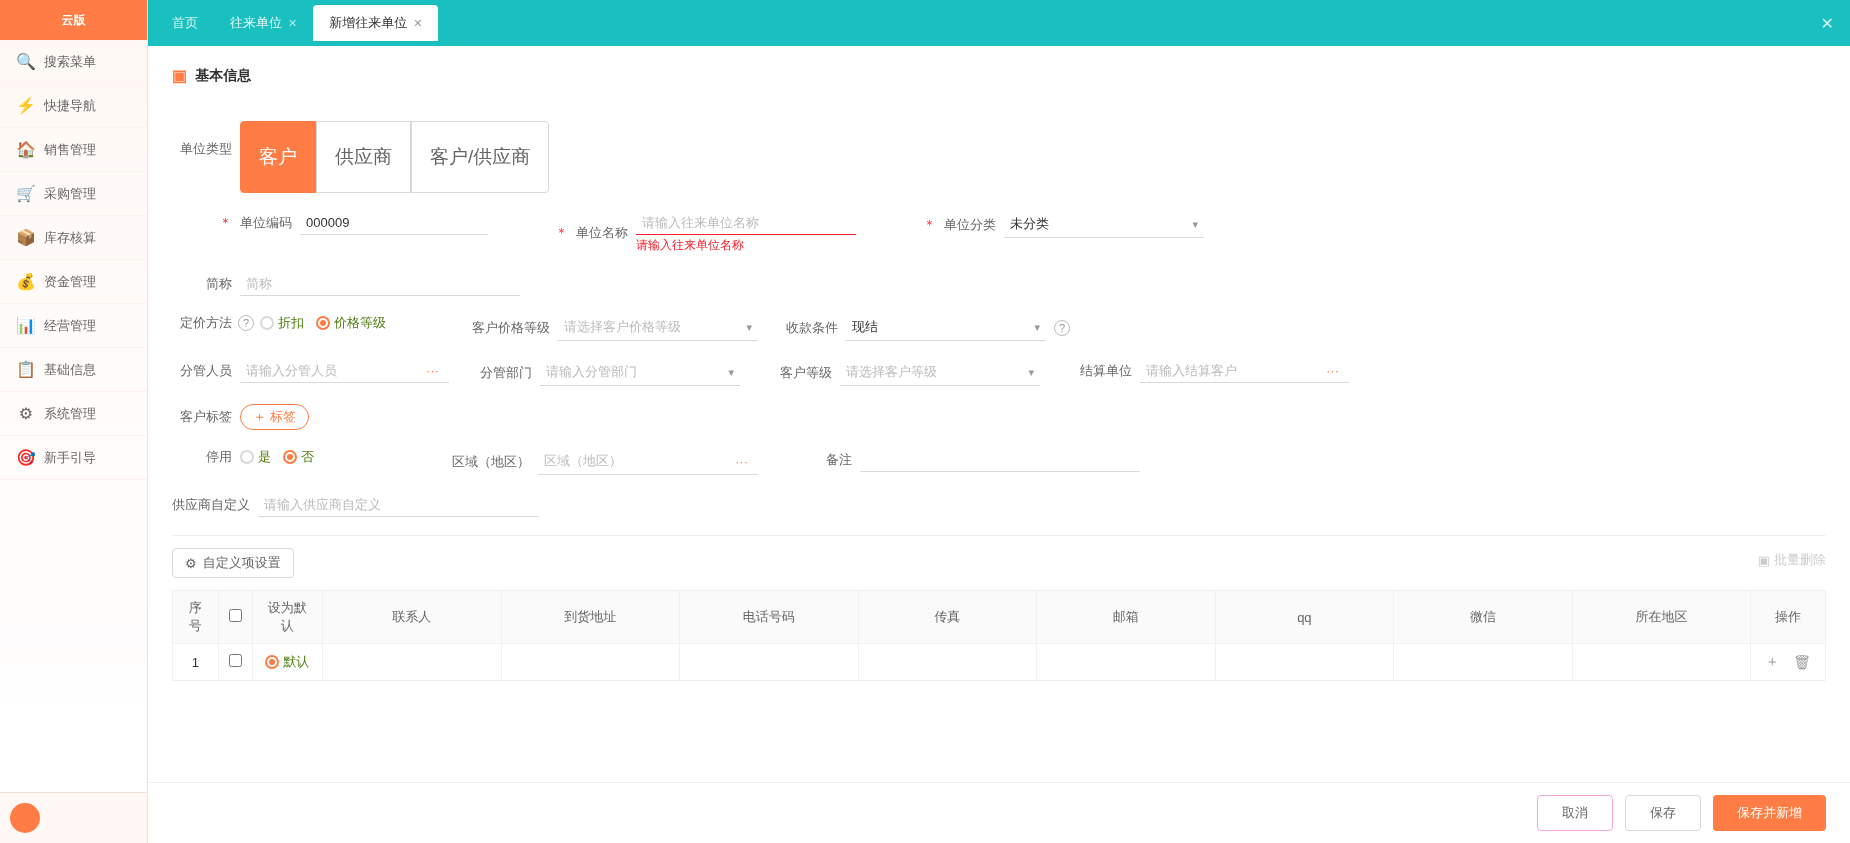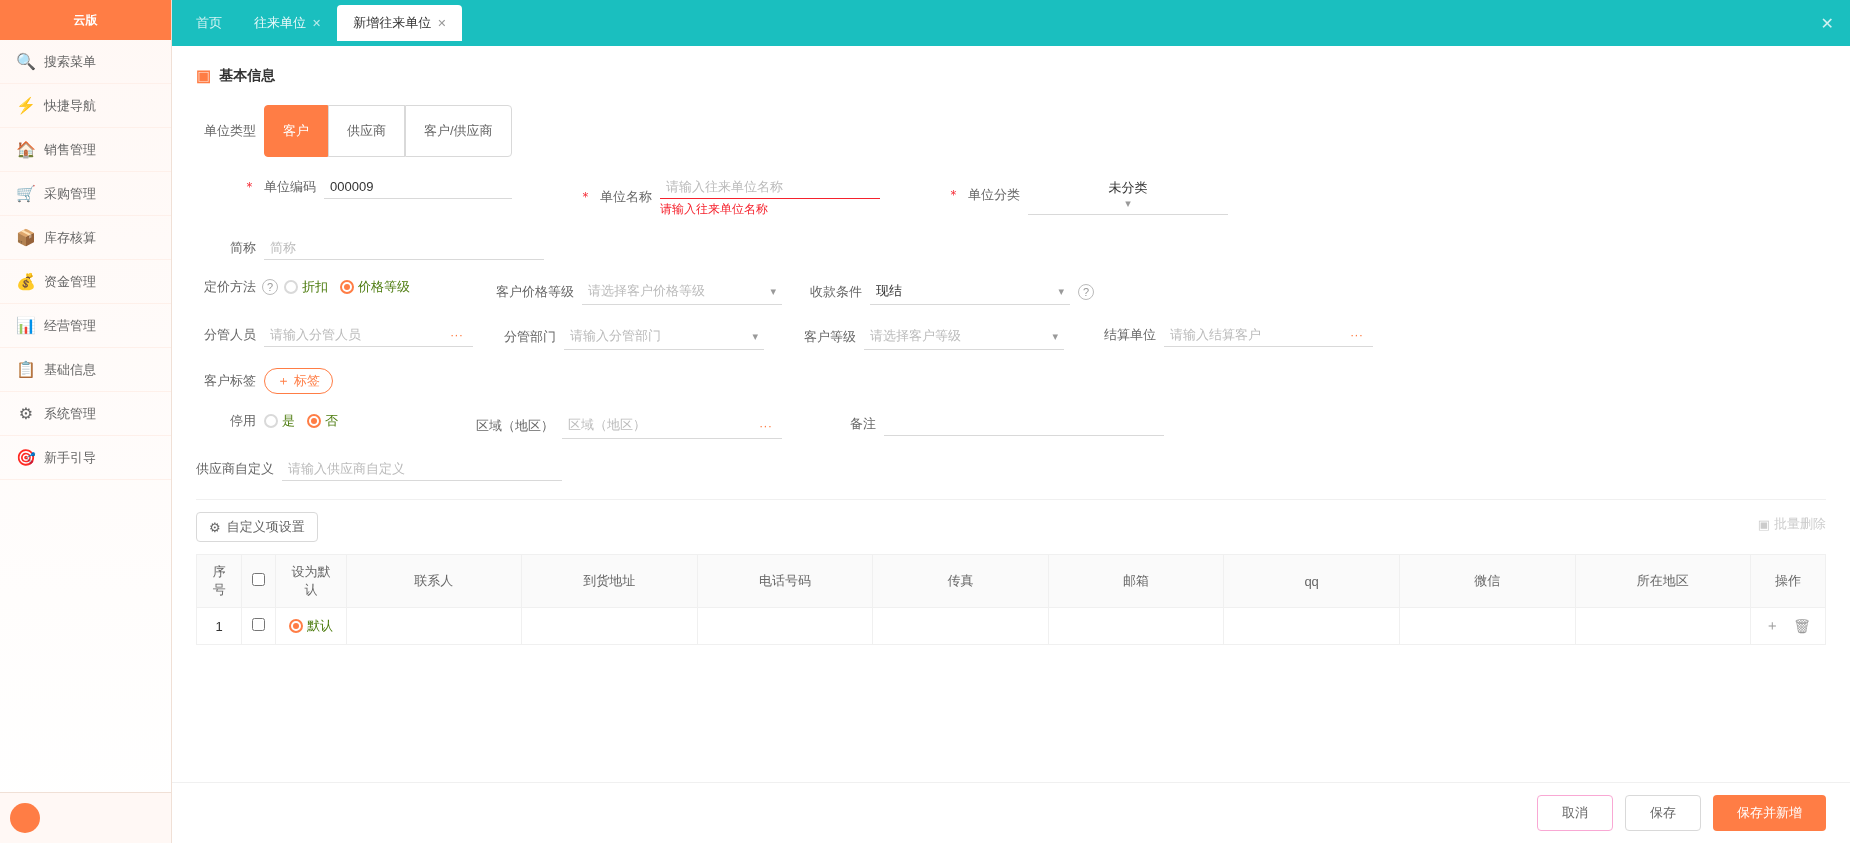--- a/index.html
+++ b/index.html
@@ -7,7 +7,7 @@
 
     
     .sidebar {
-      width: 172px;
+      width: 148px;
       background: linear-gradient(180deg, #fff8f5 0%, #fff 100%);
       border-right: 1px solid #f0e0d6;
       display: flex;

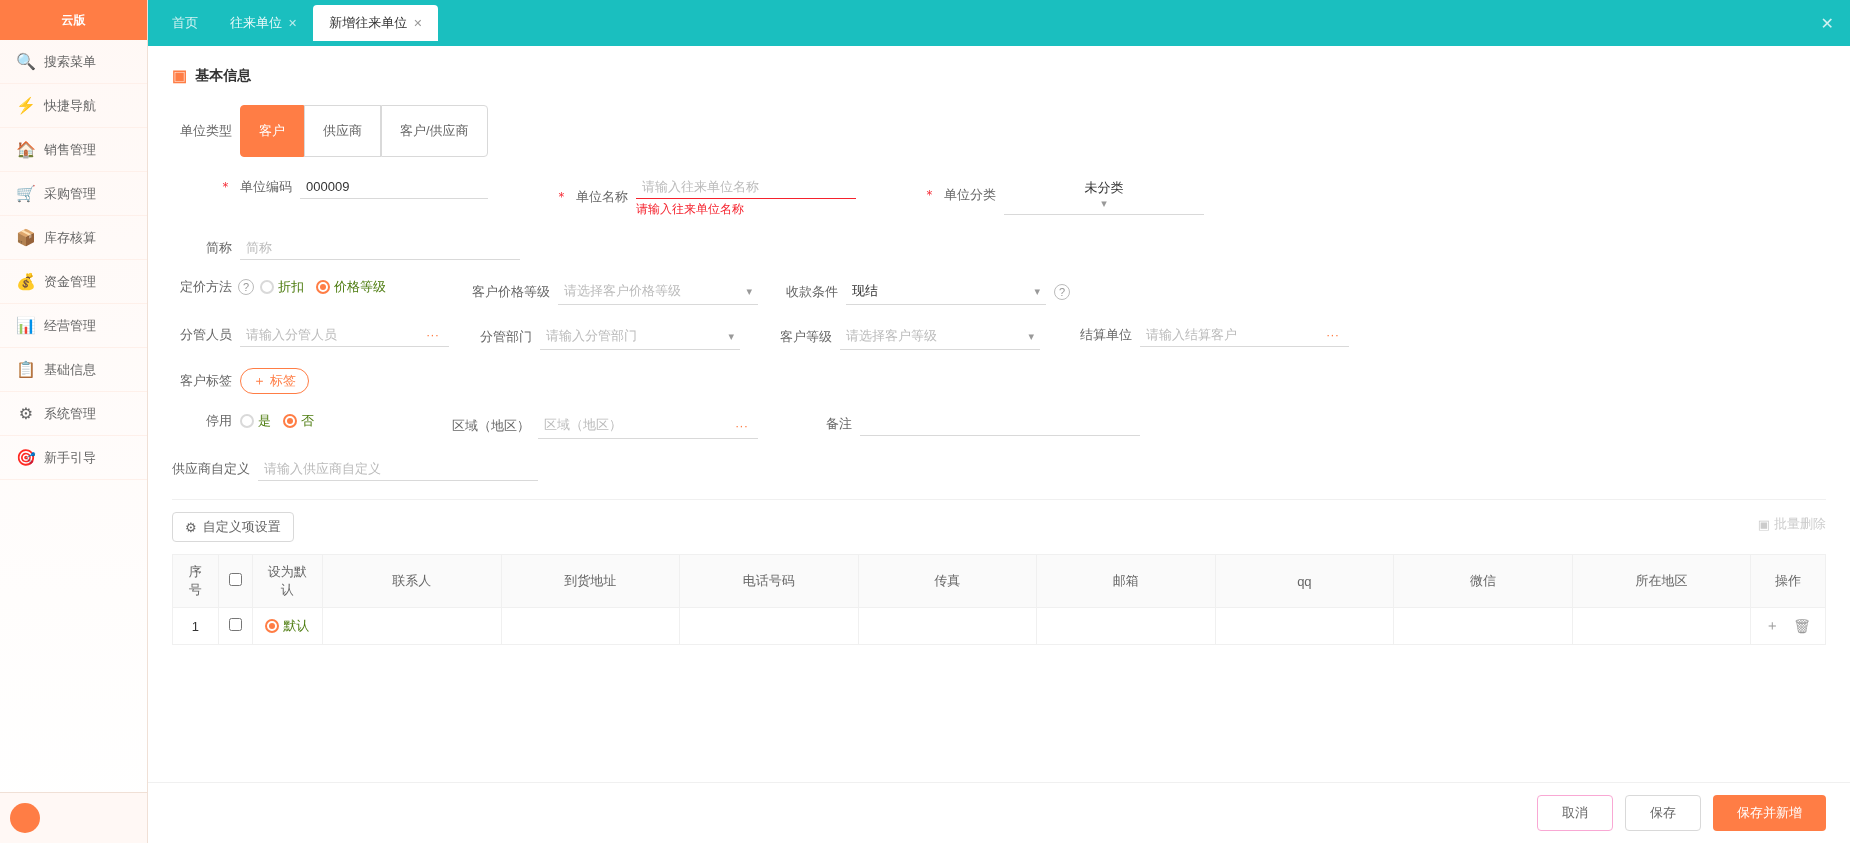--- a/index.html
+++ b/index.html
@@ -148,12 +148,13 @@
       gap: 0;
     }
     .unit-btn {
-      padding: 16px 18px;
+      padding: 22px 18px;
       border: 1px solid #d9d9d9;
       background: white;
       cursor: pointer;
-      font-size: 13px;
+      font-size: 19px;
       color: #666;
+      margin-top: 16px;
     }
     .unit-btn:first-child { border-radius: 4px 0 0 4px; }
     .unit-btn:last-child { border-radius: 0 4px 4px 0; }

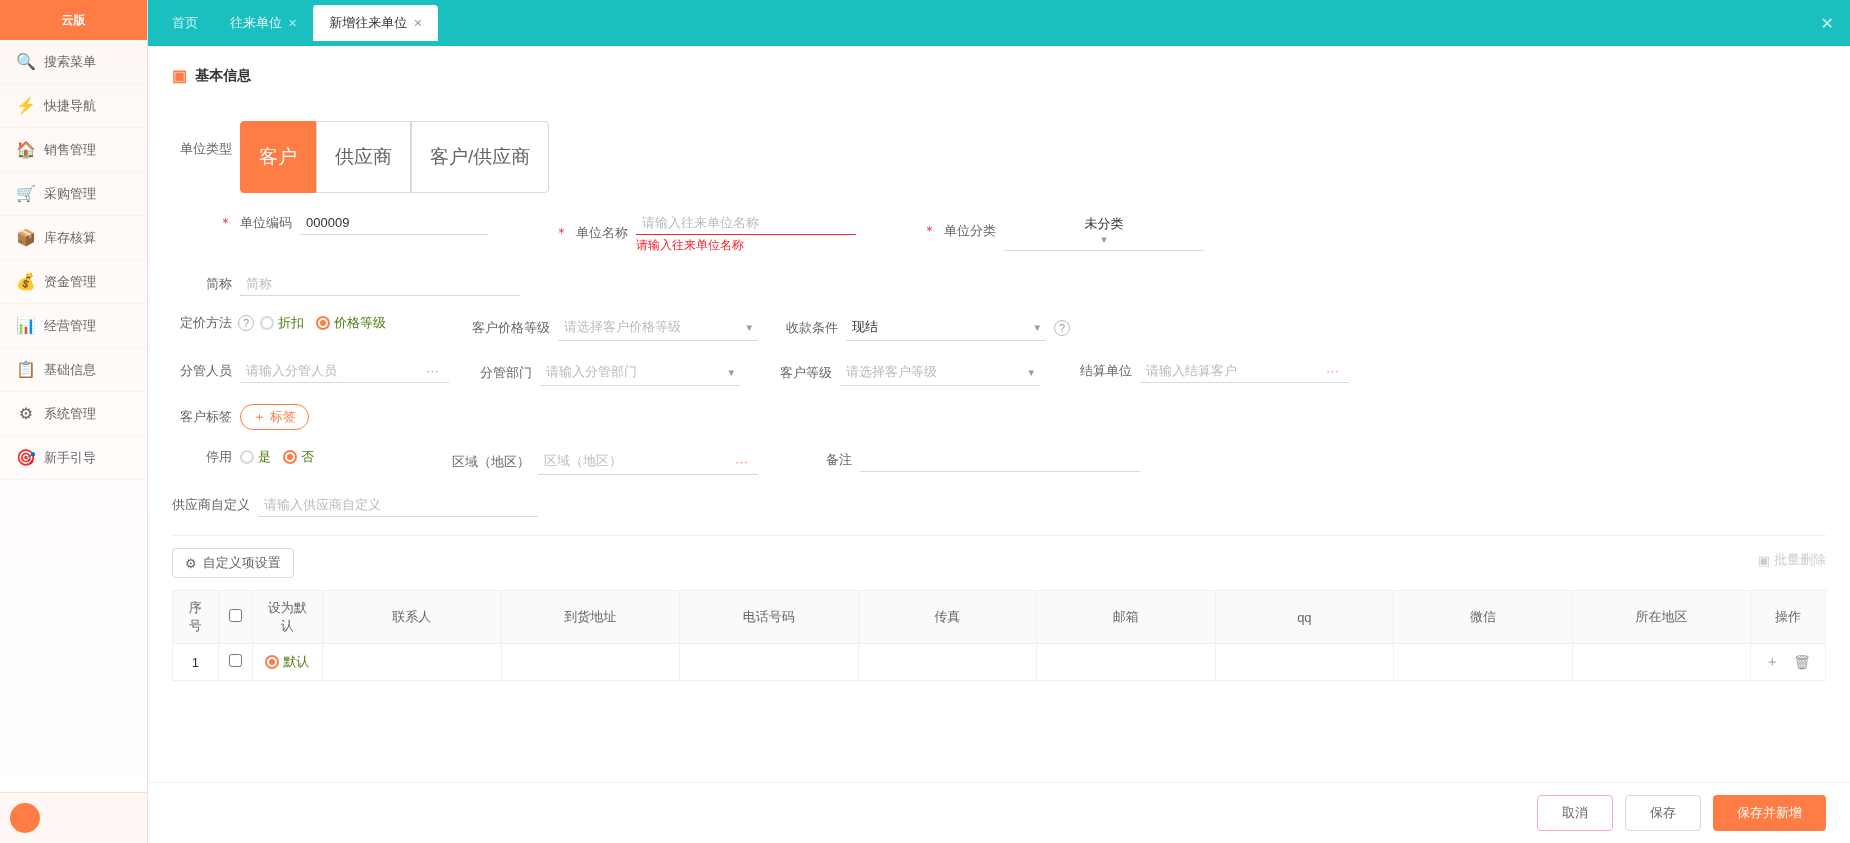--- a/index.html
+++ b/index.html
@@ -438,7 +438,7 @@
       <div class="form-group" style="flex:0 0 auto;">
         <span class="form-label" style="color:#f5222d;">＊</span>
         <span class="form-label" style="min-width:auto;">单位分类</span>
-        <div class="select-wrap" style="min-width:200px;flex-direction:column;">
+        <div class="select-wrap" style="min-width:200px;">
           <span class="value">未分类</span>
           <span class="chevron">▾</span>
         </div>

